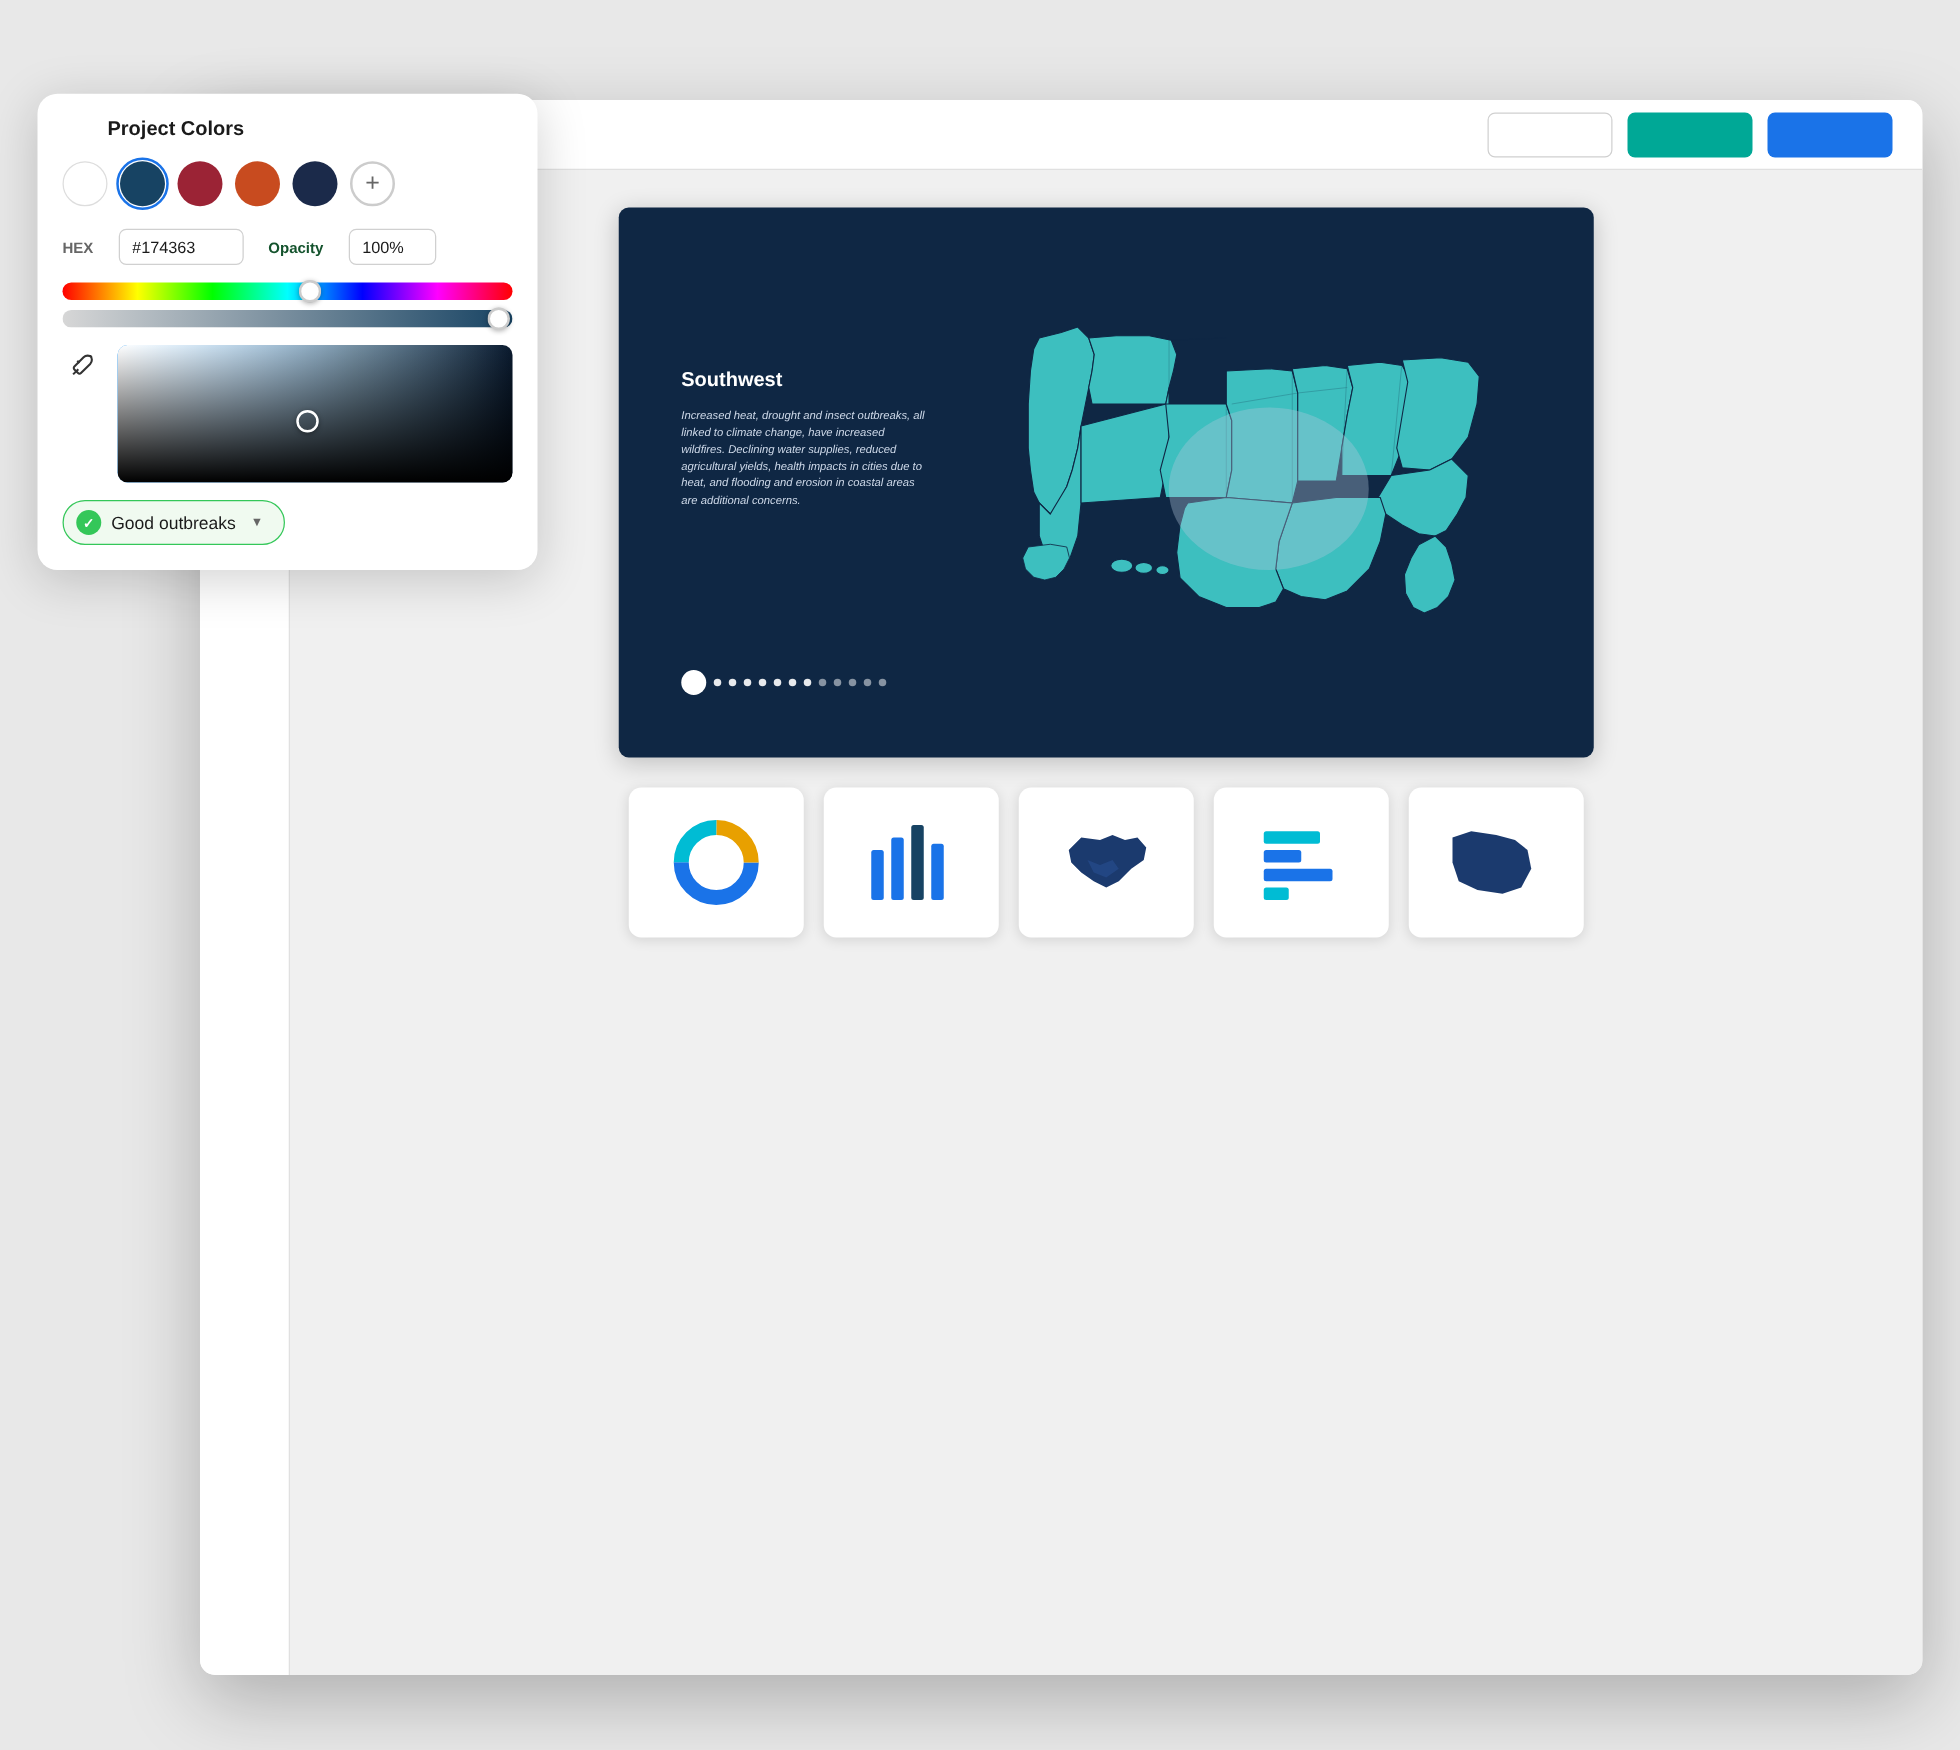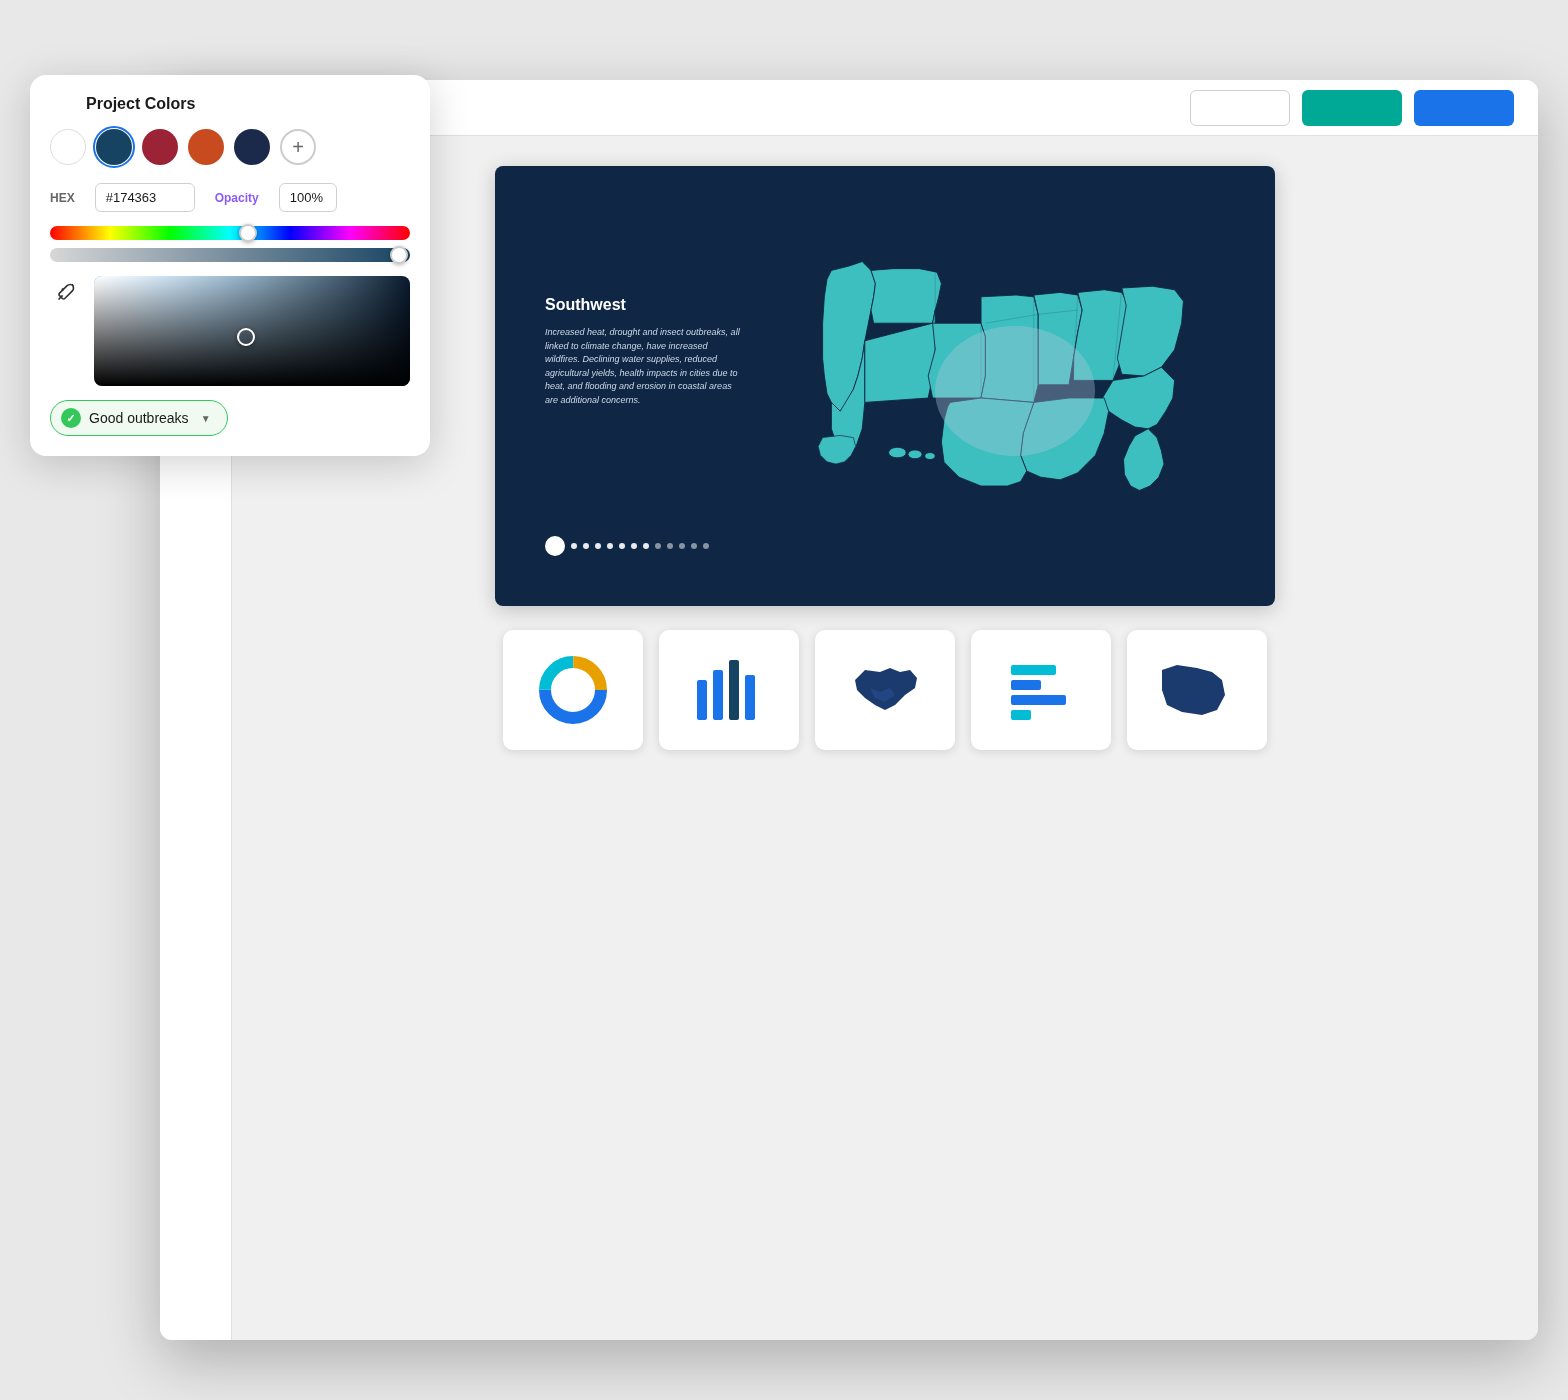--- a/index.html
+++ b/index.html
@@ -318,7 +318,7 @@
     .opacity-label {
       font-size: 12px;
       font-weight: 600;
-      color: #8b5cf6;
+      color: #14532d;
     }
 
     .opacity-input {

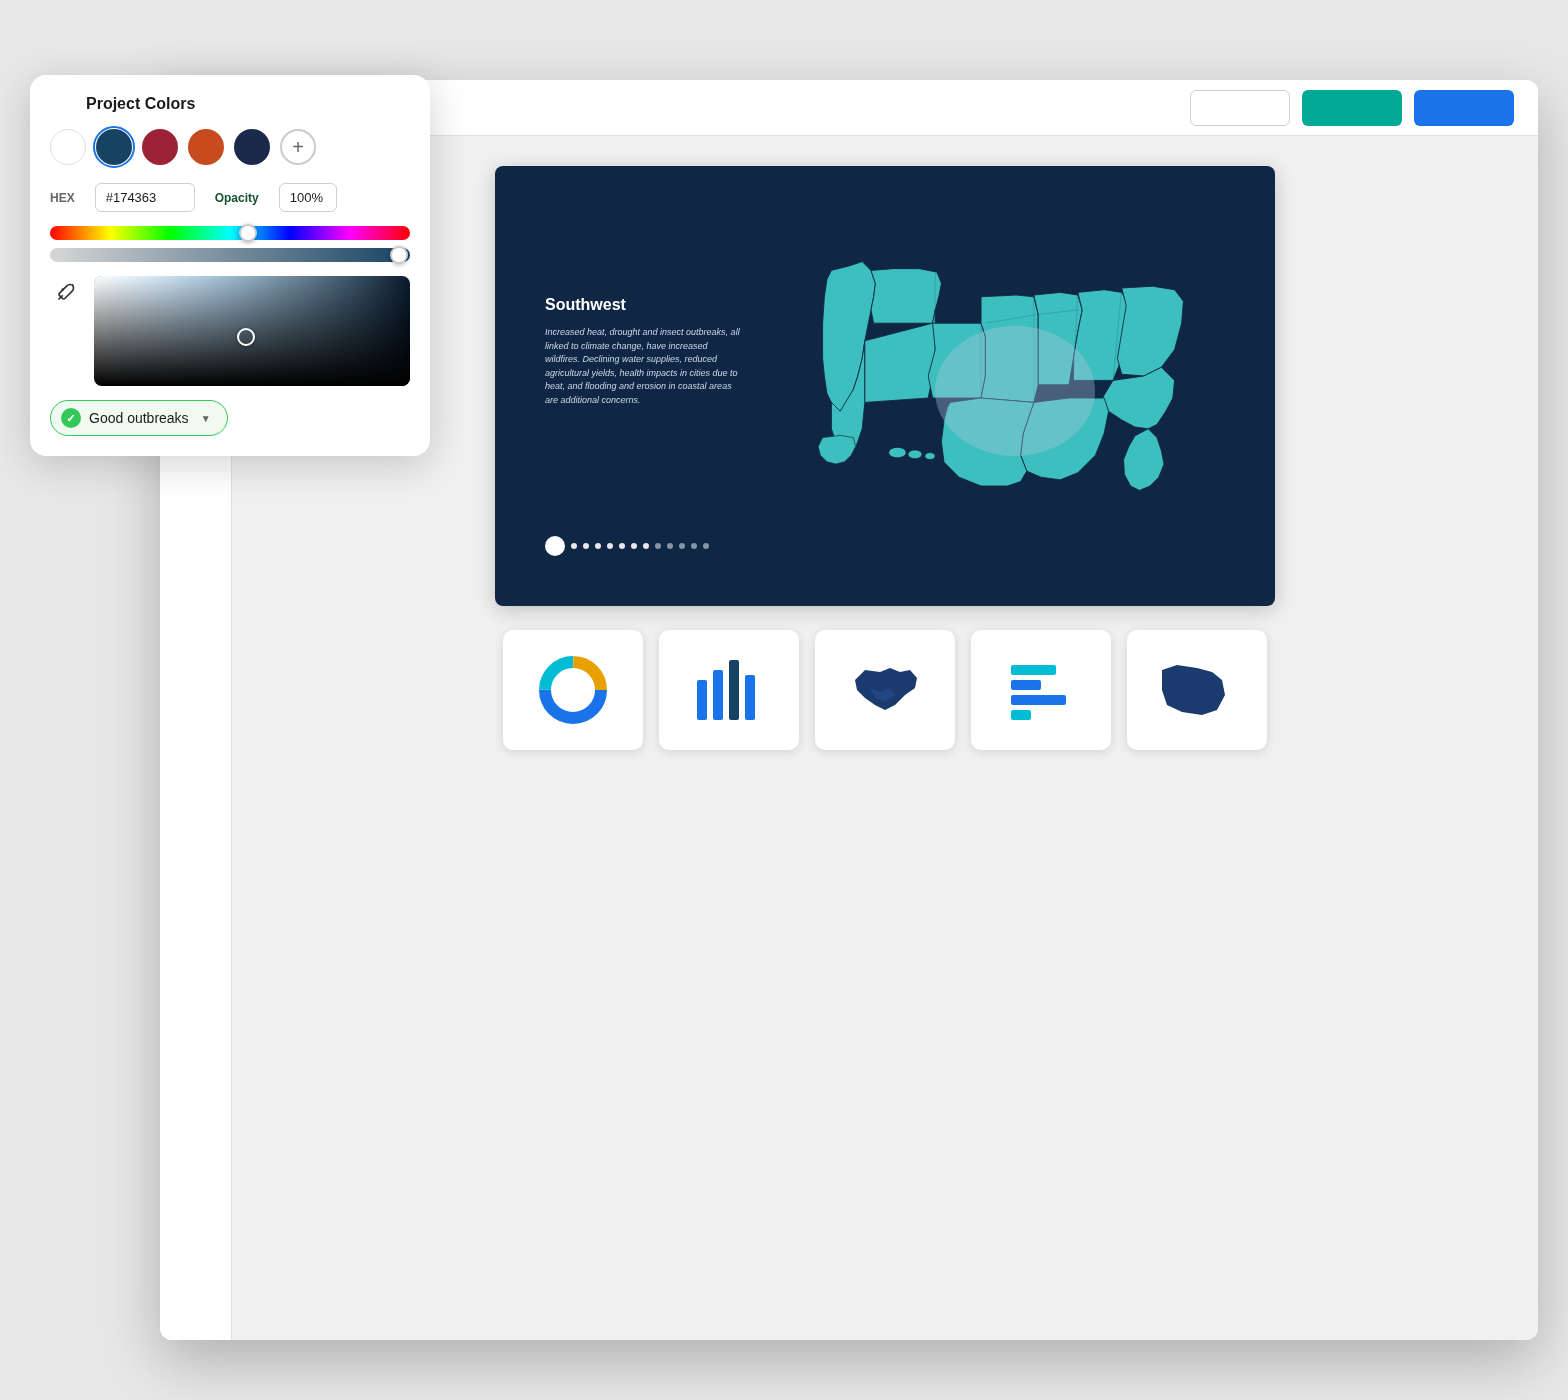--- a/index.html
+++ b/index.html
@@ -326,7 +326,7 @@
       border-radius: 6px;
       padding: 6px 10px;
       font-size: 13px;
-      width: 58px;
+      width: 70px;
       color: #1a1a1a;
       outline: none;
     }

